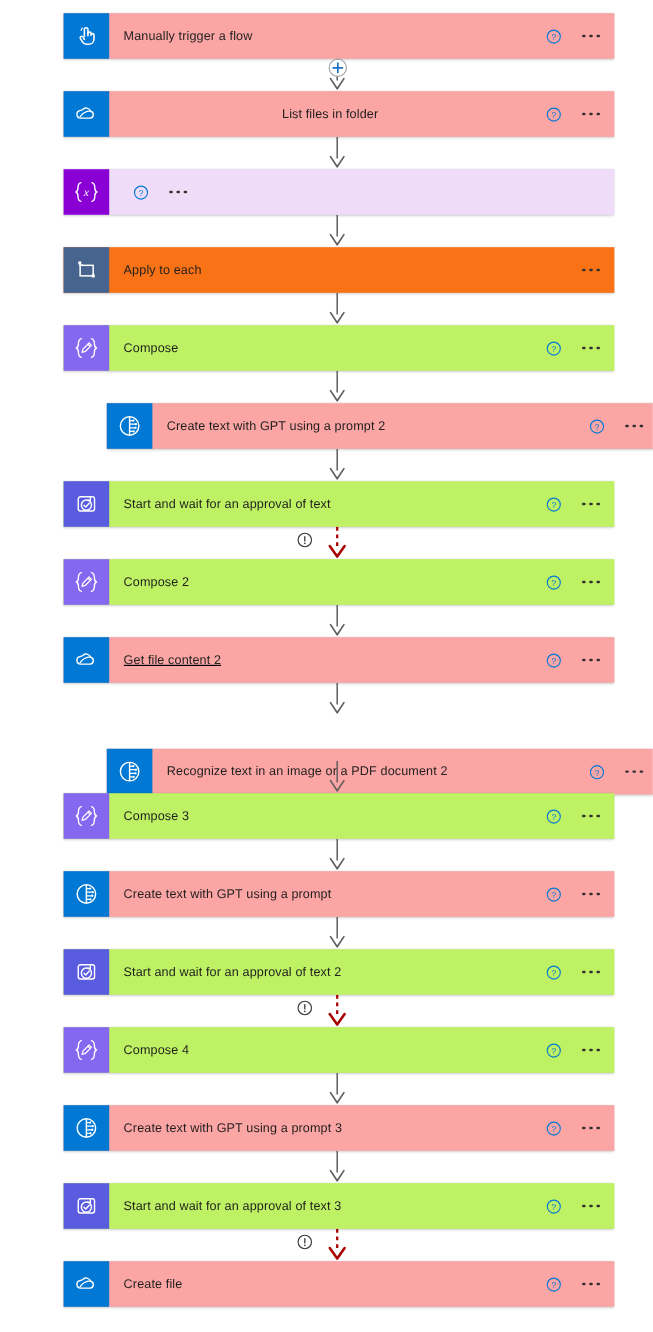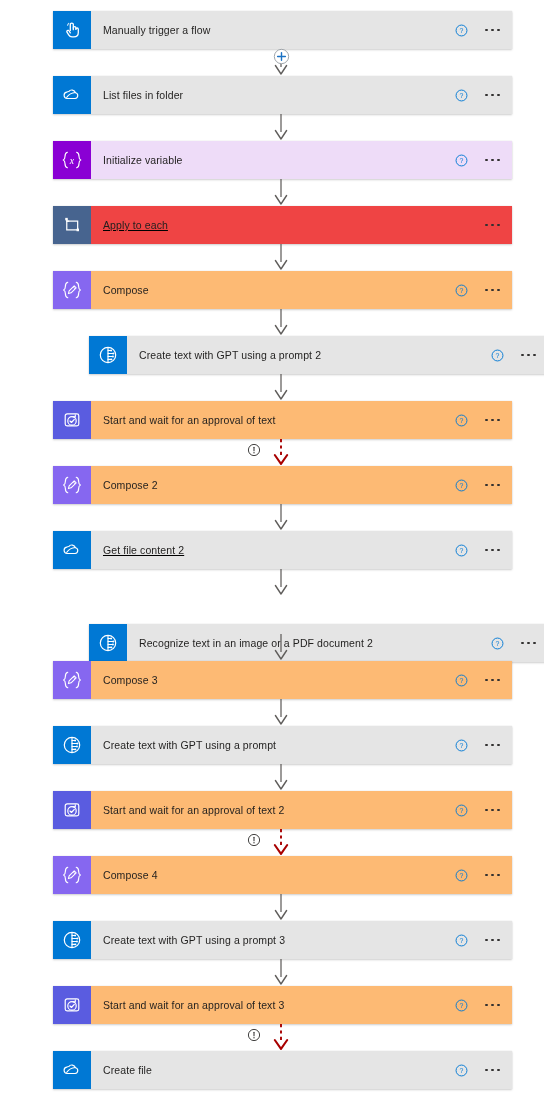--- a/index.html
+++ b/index.html
@@ -82,7 +82,7 @@
   }
 
   
-  .bg-blue   { background: #e5e5e5; }
+  .bg-blue   { background: #fca5a5; }
   .bg-violet { background: #fdba74; }
   .bg-orchid { background: #eedcf8; }
   .bg-gray   { background: #ef4444; text-decoration: underline; }

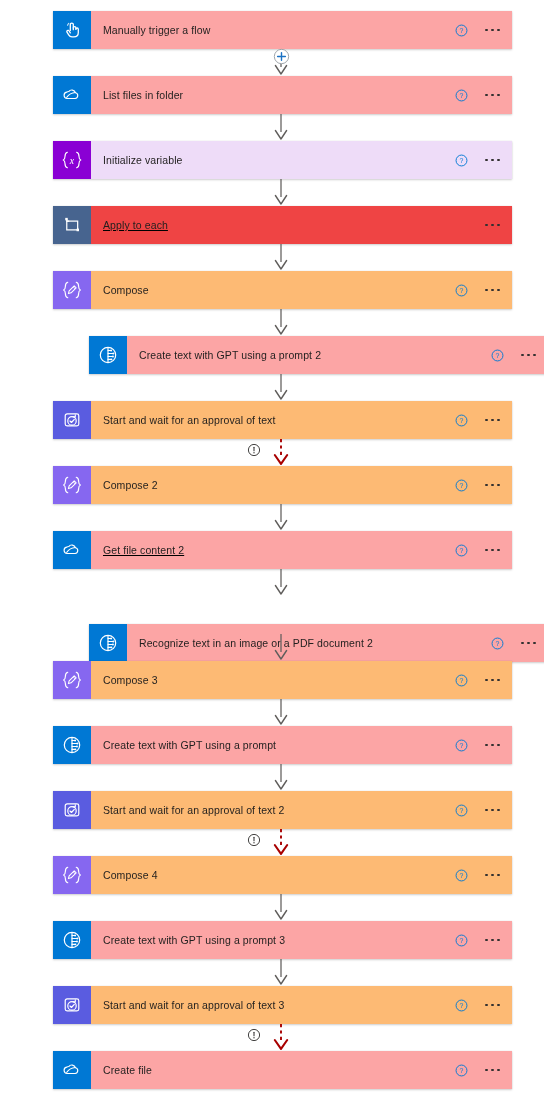--- a/index.html
+++ b/index.html
@@ -160,7 +160,7 @@
   </svg>
       </span>
     </div>
-    <div class="node bg-blue" style="top: 76px;">
+    <div class="node bg-blue" style="top: 76px; text-align: center;">
     <div class="node-icon ic-blue">
         <svg width="22" height="22" viewBox="0 0 24 24">
         <path d="M8.4 8.2a4.3 4.3 0 0 1 7.4 1.3 3.2 3.2 0 0 1-.4 6.3H6.6a3.5 3.5 0 0 1-.5-6.9 4.3 4.3 0 0 1 2.3-.7z" fill="none" stroke="white" stroke-width="1.25" stroke-linejoin="round"></path>

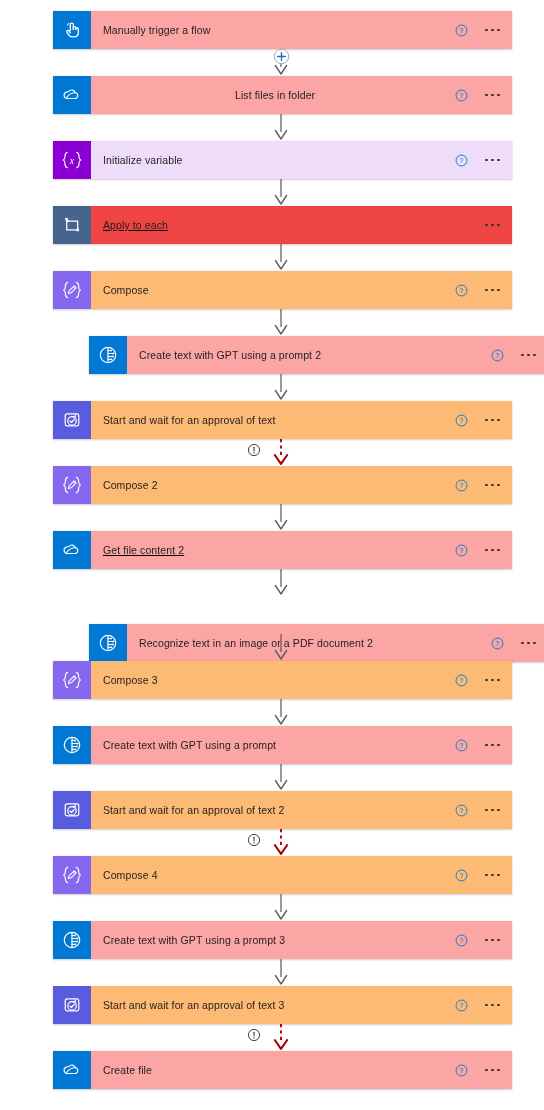--- a/index.html
+++ b/index.html
@@ -199,7 +199,6 @@
       </svg>
       </div>
     <div class="node-body">
-      <span class="node-title">Initialize variable</span>
       <span class="node-actions">
           <span class="help-btn">
             <svg class="help-icon" viewBox="0 0 16 16">

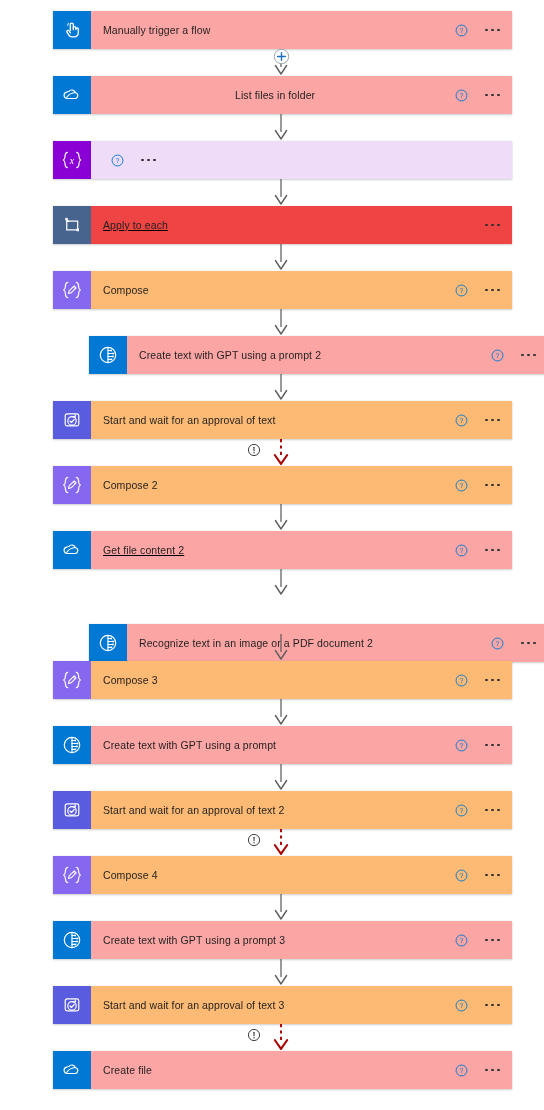--- a/index.html
+++ b/index.html
@@ -85,7 +85,7 @@
   .bg-blue   { background: #fca5a5; }
   .bg-violet { background: #fdba74; }
   .bg-orchid { background: #eedcf8; }
-  .bg-gray   { background: #ef4444; text-decoration: underline; }
+  .bg-gray   { background: #f97316; }
 
   .ic-blue   { background: #0078d4; }
   .ic-purple { background: #8a00d4; }

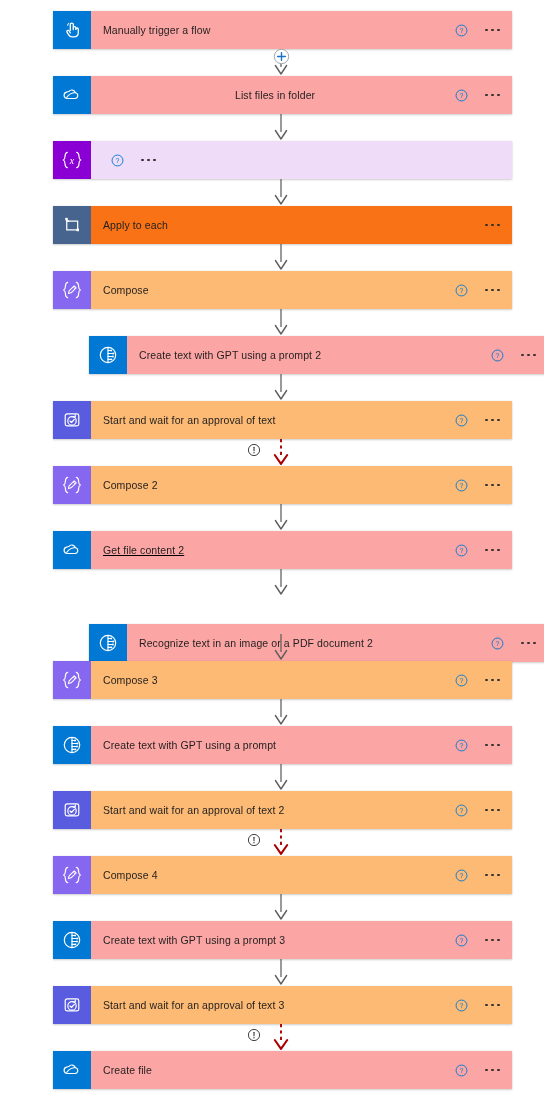--- a/index.html
+++ b/index.html
@@ -83,7 +83,7 @@
 
   
   .bg-blue   { background: #fca5a5; }
-  .bg-violet { background: #fdba74; }
+  .bg-violet { background: #bef264; }
   .bg-orchid { background: #eedcf8; }
   .bg-gray   { background: #f97316; }
 

